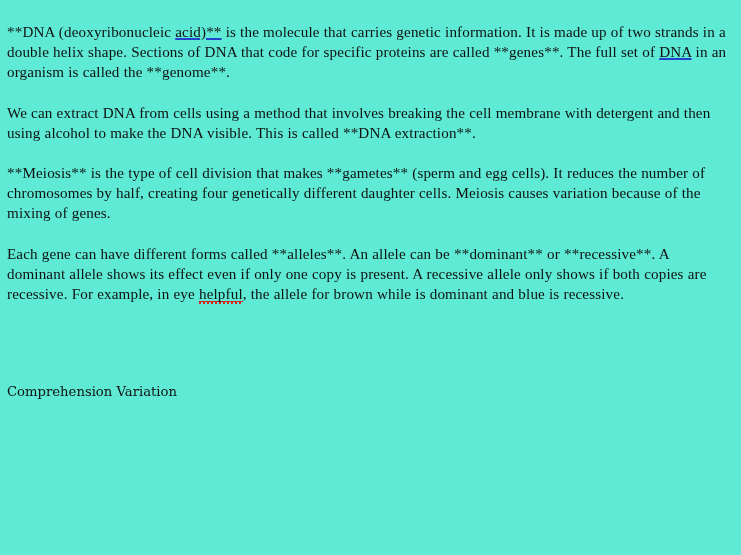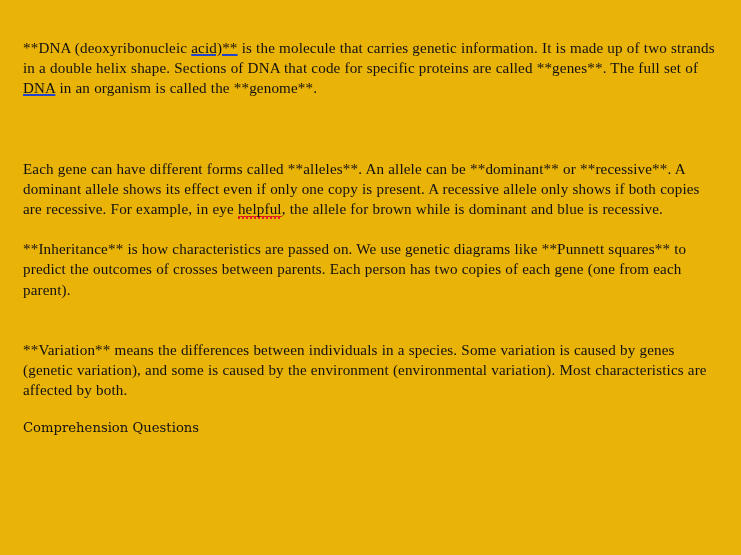--- a/index.html
+++ b/index.html
@@ -19,9 +19,9 @@
     position: relative;
     width: 741px;
     height: 555px;
-    padding: 16px;
+    padding: 0;
     box-sizing: border-box;
-    background: #eab308;
+    background: #5eead4;
   }
   .body-text {
     margin: 0;

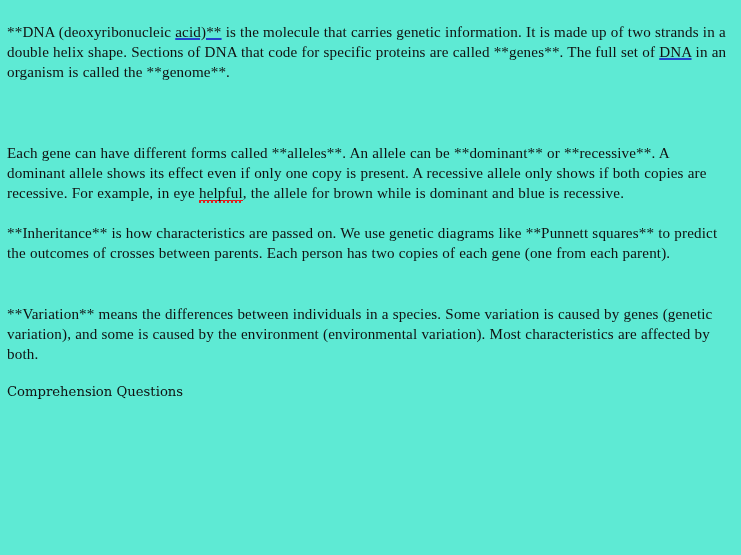--- a/index.html
+++ b/index.html
@@ -79,6 +79,7 @@
 
   <div class="para-gap"></div>
 
+  <p class="body-text">We can extract DNA from cells using a method that involves breaking the cell membrane with detergent and then using alcohol to make the DNA visible. This is called **DNA extraction**.</p>
 
   <div class="para-gap"></div>
 

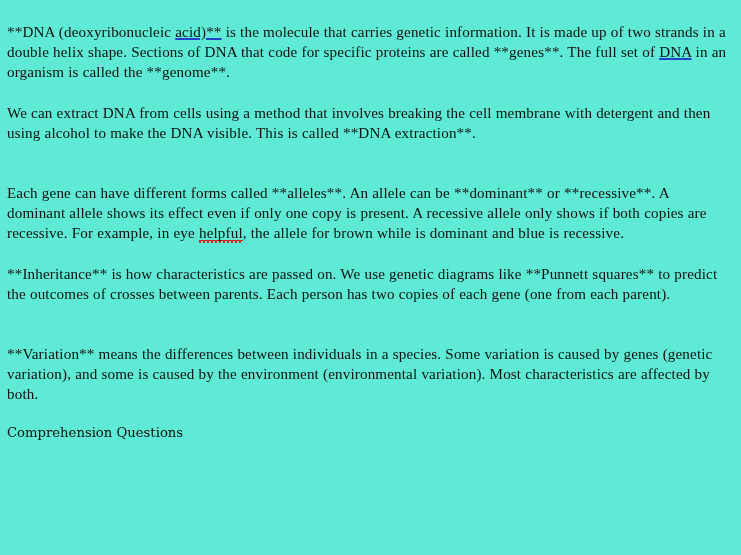--- a/index.html
+++ b/index.html
@@ -83,6 +83,7 @@
 
   <div class="para-gap"></div>
 
+  <p class="body-text">**Meiosis** is the type of cell division that makes **gametes** (sperm and egg cells). It reduces the number of chromosomes by half, creating four genetically different daughter cells. Meiosis causes variation because of the mixing of genes.</p>
 
   <div class="para-gap"></div>
 

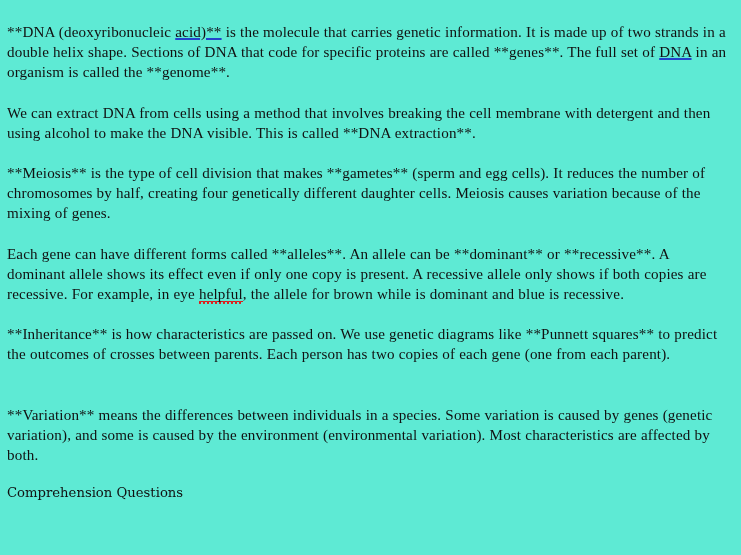--- a/index.html
+++ b/index.html
@@ -91,7 +91,6 @@
 
   <div class="para-gap"></div>
 
-  <p class="body-text">**Inheritance** is how characteristics are passed on. We use genetic diagrams like **Punnett squares** to predict the outcomes of crosses between parents. Each person has two copies of each gene (one from each parent).</p>
 
   <div class="para-gap"></div>
 

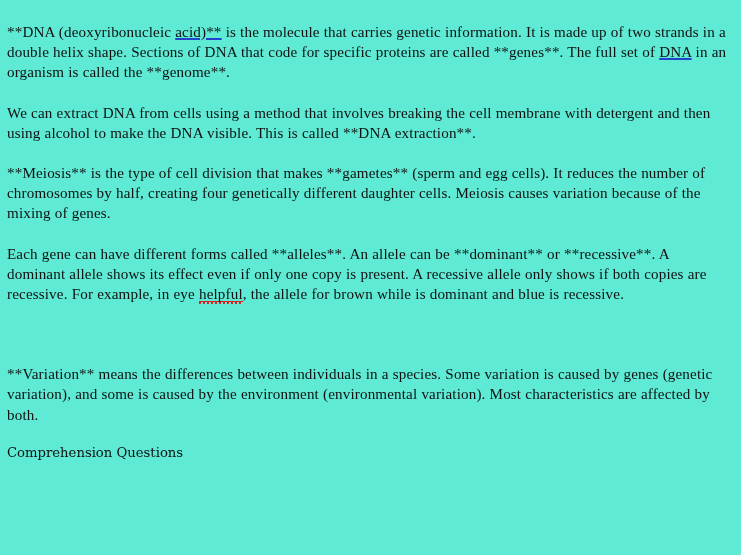--- a/index.html
+++ b/index.html
@@ -97,7 +97,6 @@
 
   <div class="para-gap"></div>
 
-  <p class="body-text">**Variation** means the differences between individuals in a species. Some variation is caused by genes (genetic variation), and some is caused by the environment (environmental variation). Most characteristics are affected by both.</p>
 
   <div class="heading-gap"></div>
 

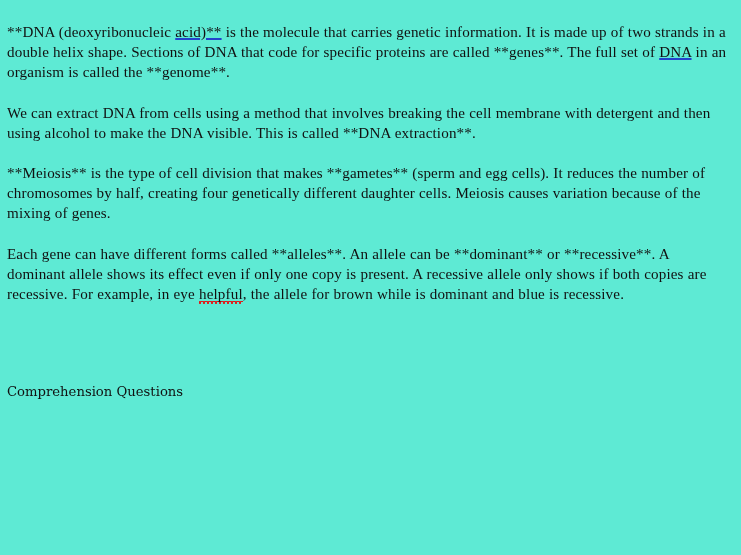--- a/index.html
+++ b/index.html
@@ -100,7 +100,7 @@
 
   <div class="heading-gap"></div>
 
-  <p class="heading">Comprehension Questions</p>
+  <p class="heading">Comprehension Variation</p>
 
   <div class="heading-gap"></div>
 

